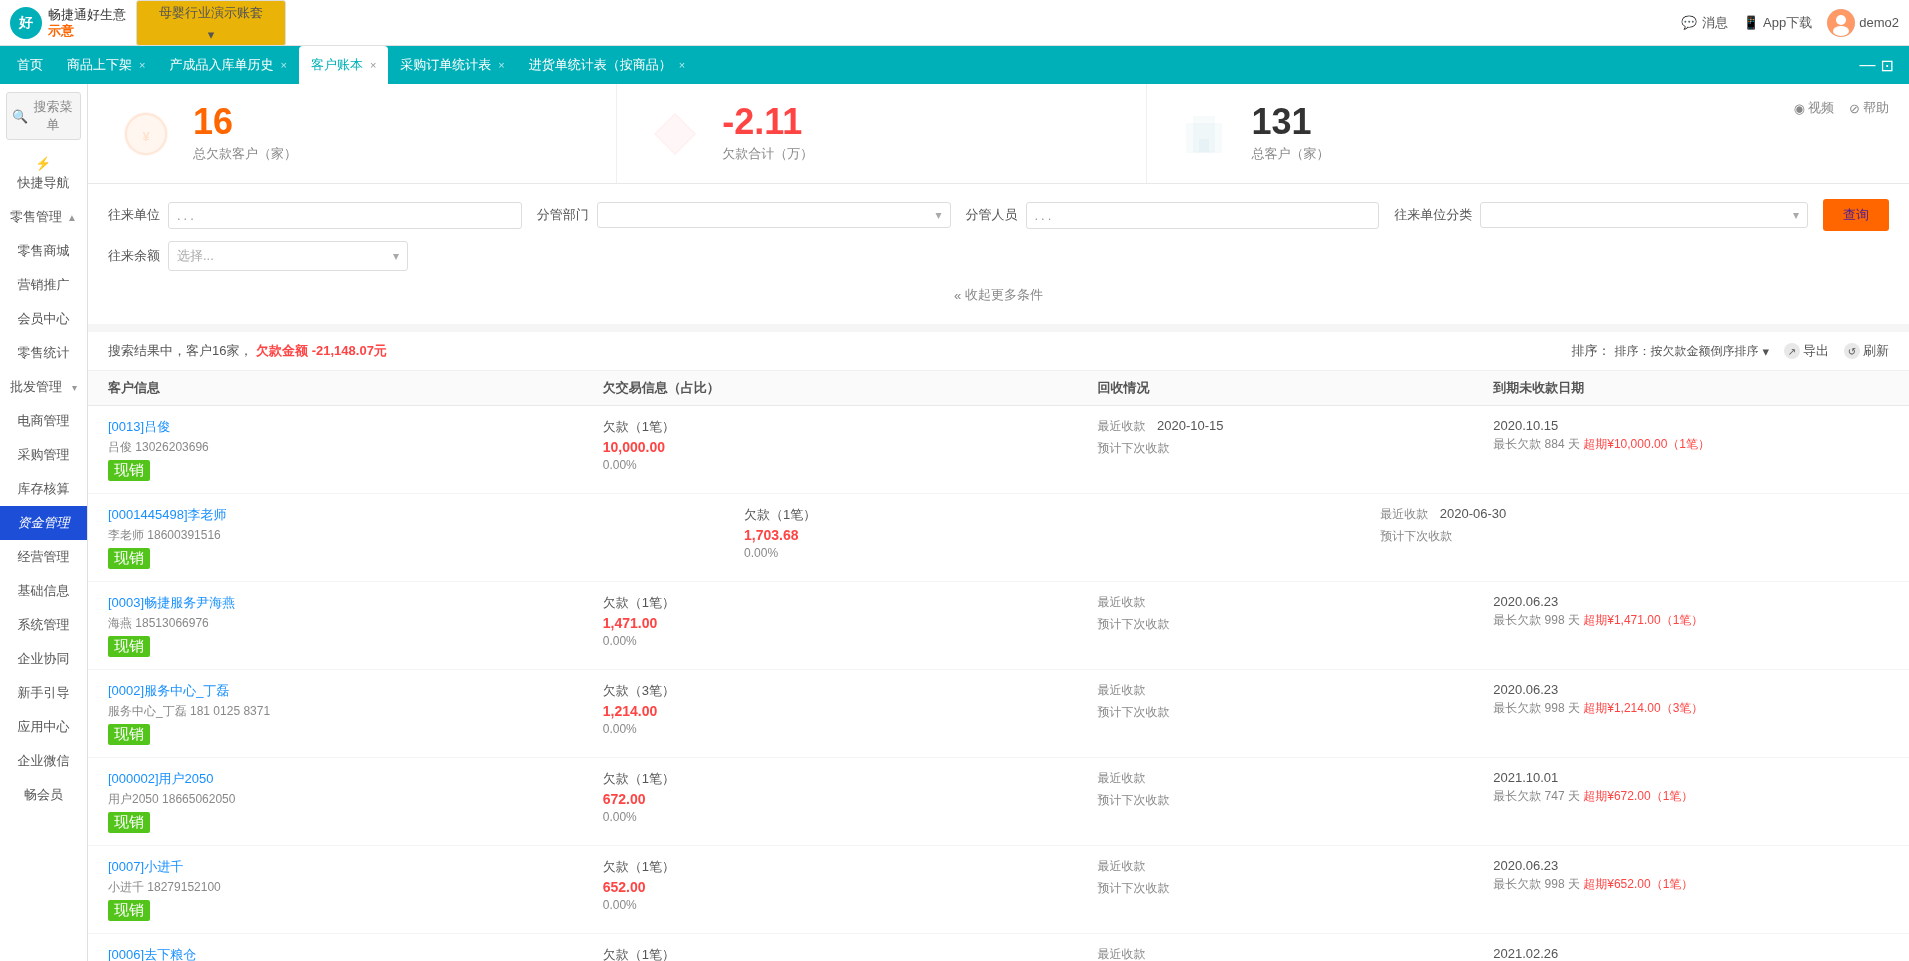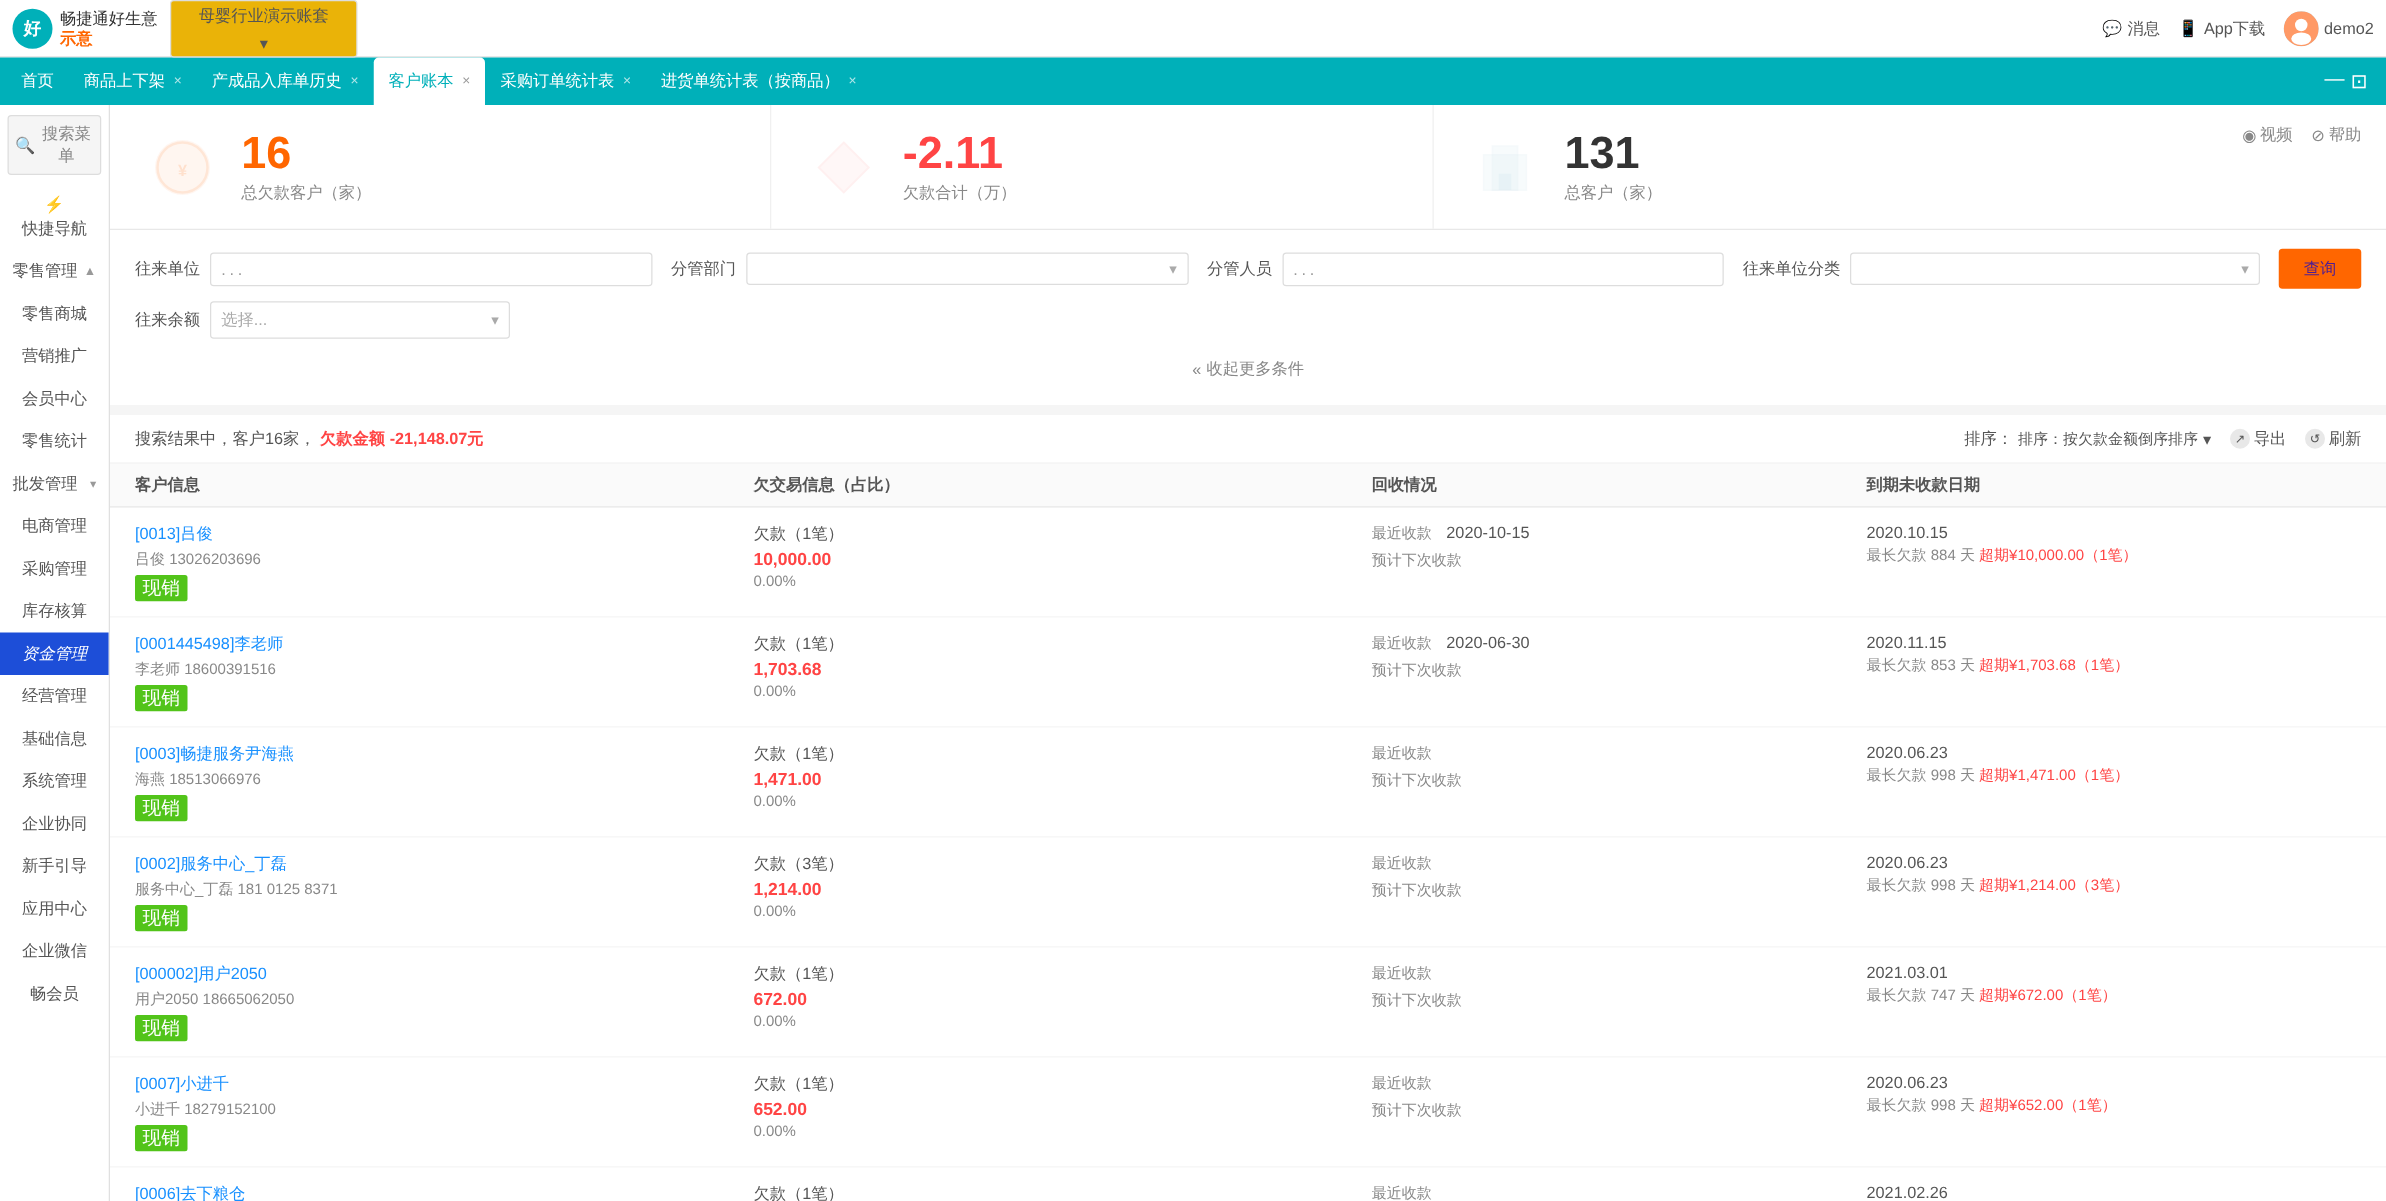--- a/index.html
+++ b/index.html
@@ -419,12 +419,6 @@
       </div>
       <div class="return-next">预计下次收款</div>
     </div>
-    <div class="due-info col-due">
-      <div class="due-date">2020.11.15</div>
-      <div class="due-detail">
-        最长欠款 853 天 <span class="overdue-link">超期¥1,703.68（1笔）</span>
-      </div>
-    </div>
   </div>
           <div class="table-row">
     <div class="customer-info col-customer">

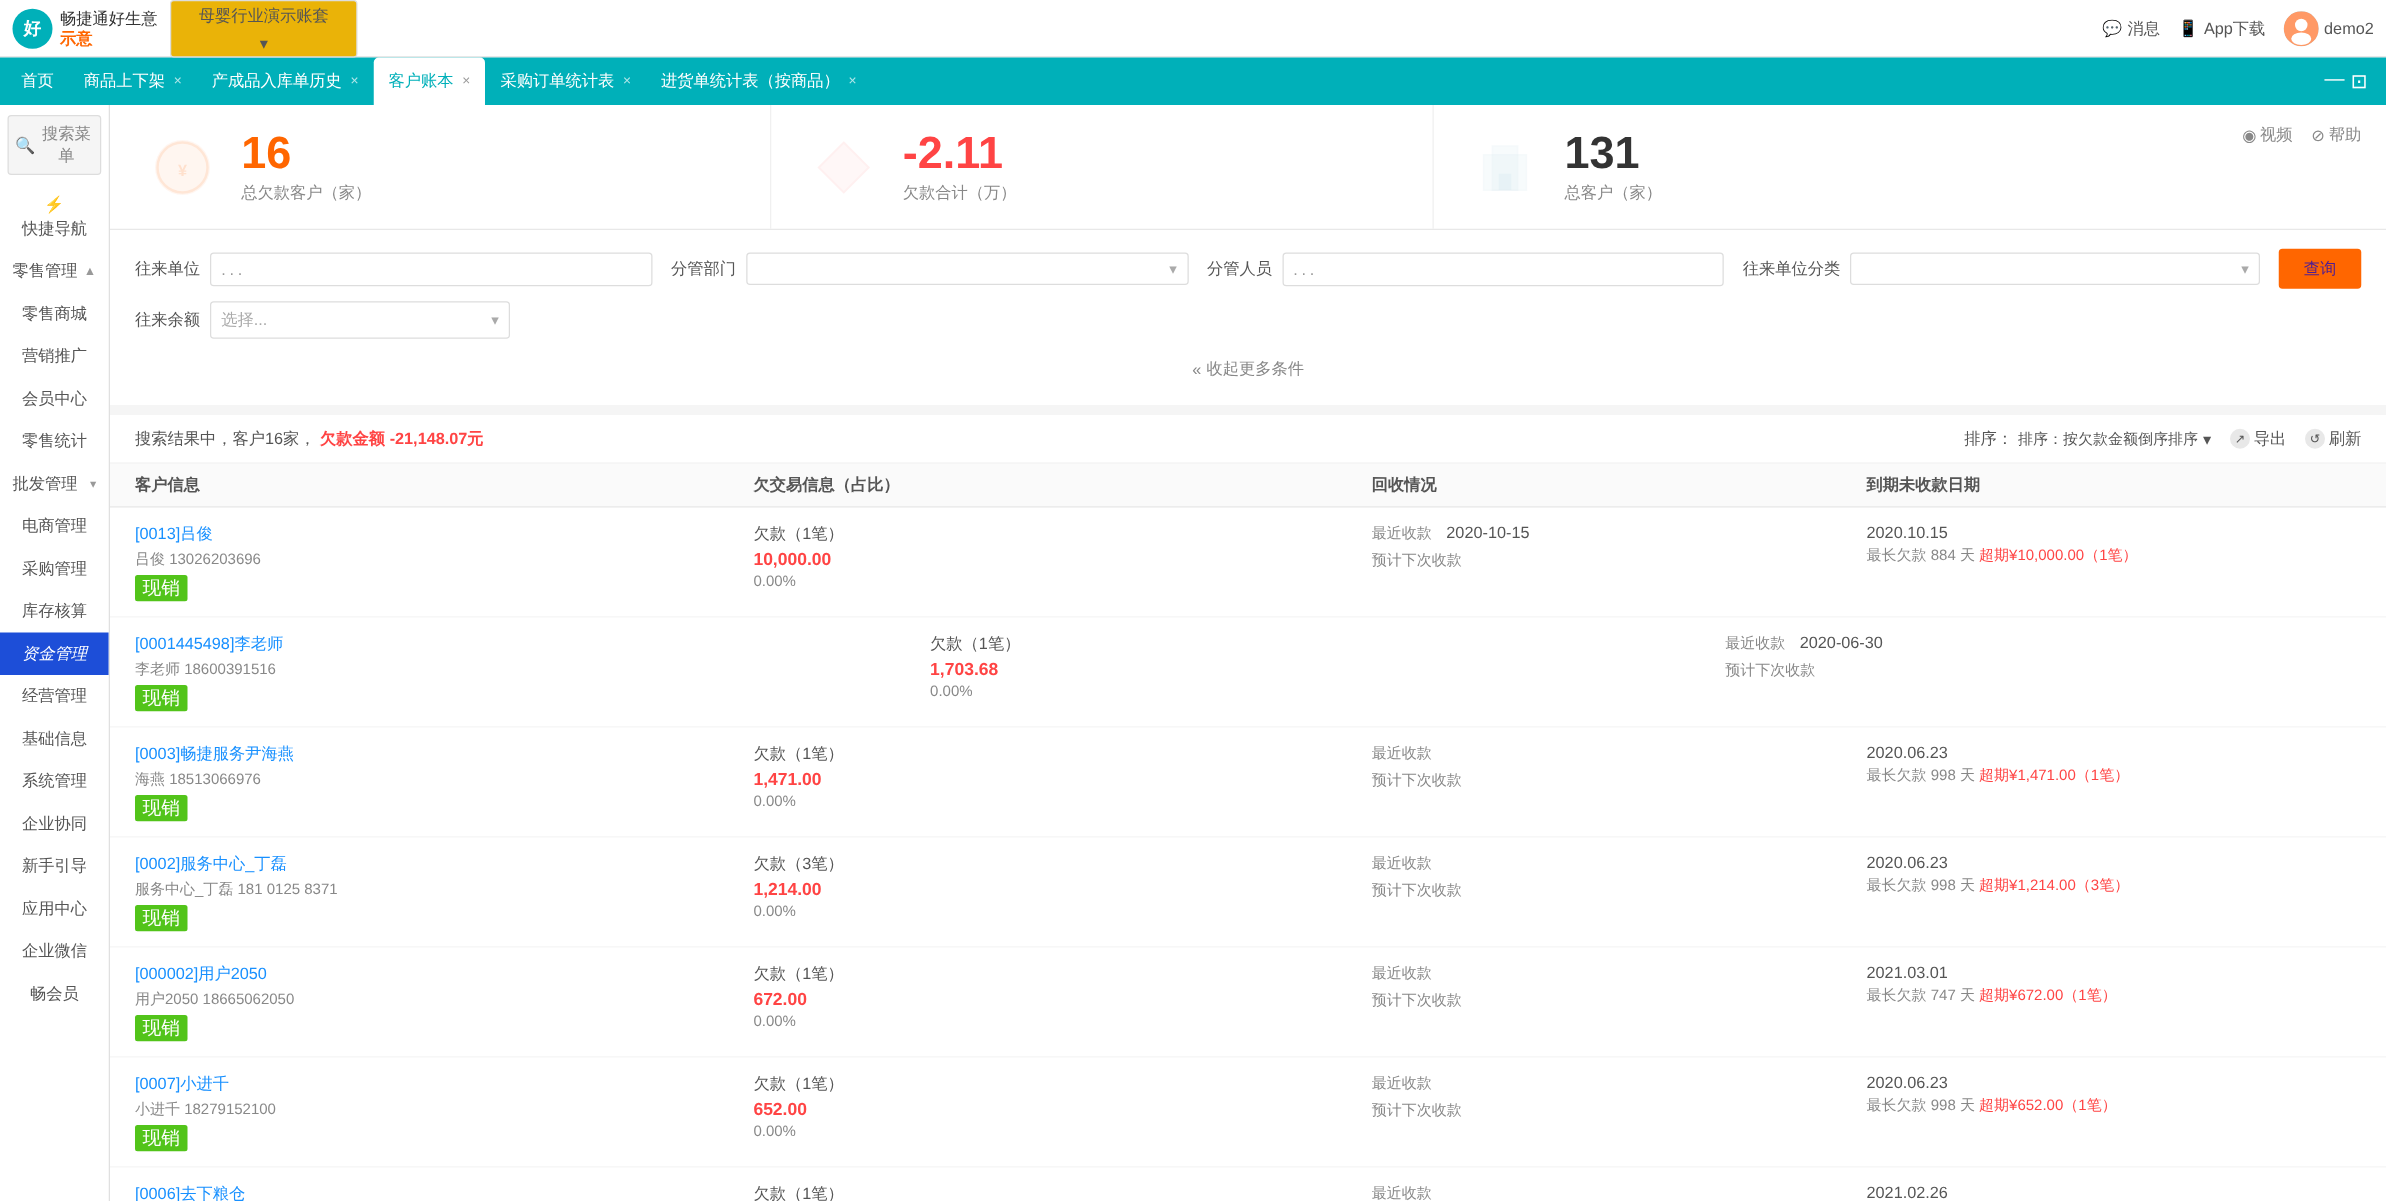--- a/index.html
+++ b/index.html
@@ -489,7 +489,7 @@
       <div class="return-next">预计下次收款</div>
     </div>
     <div class="due-info col-due">
-      <div class="due-date">2021.03.01</div>
+      <div class="due-date">2021.10.01</div>
       <div class="due-detail">
         最长欠款 747 天 <span class="overdue-link">超期¥672.00（1笔）</span>
       </div>

